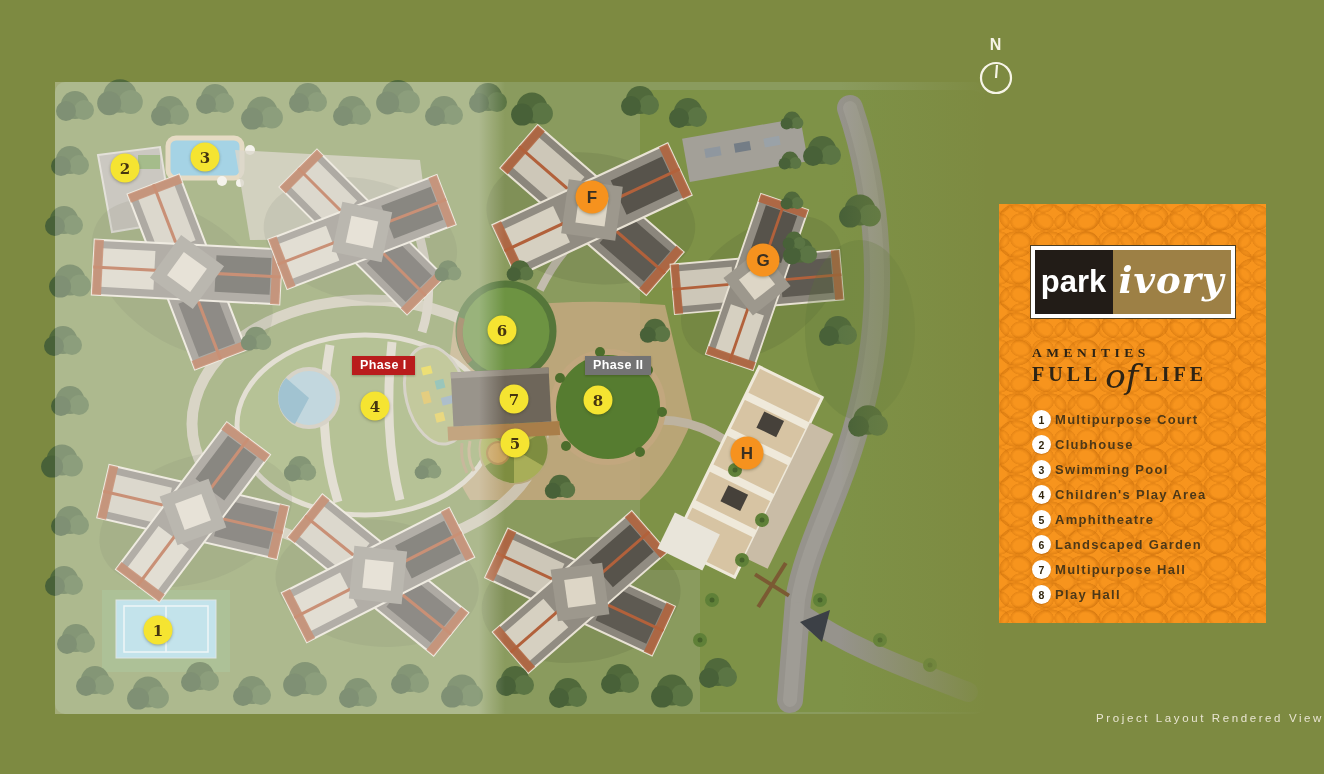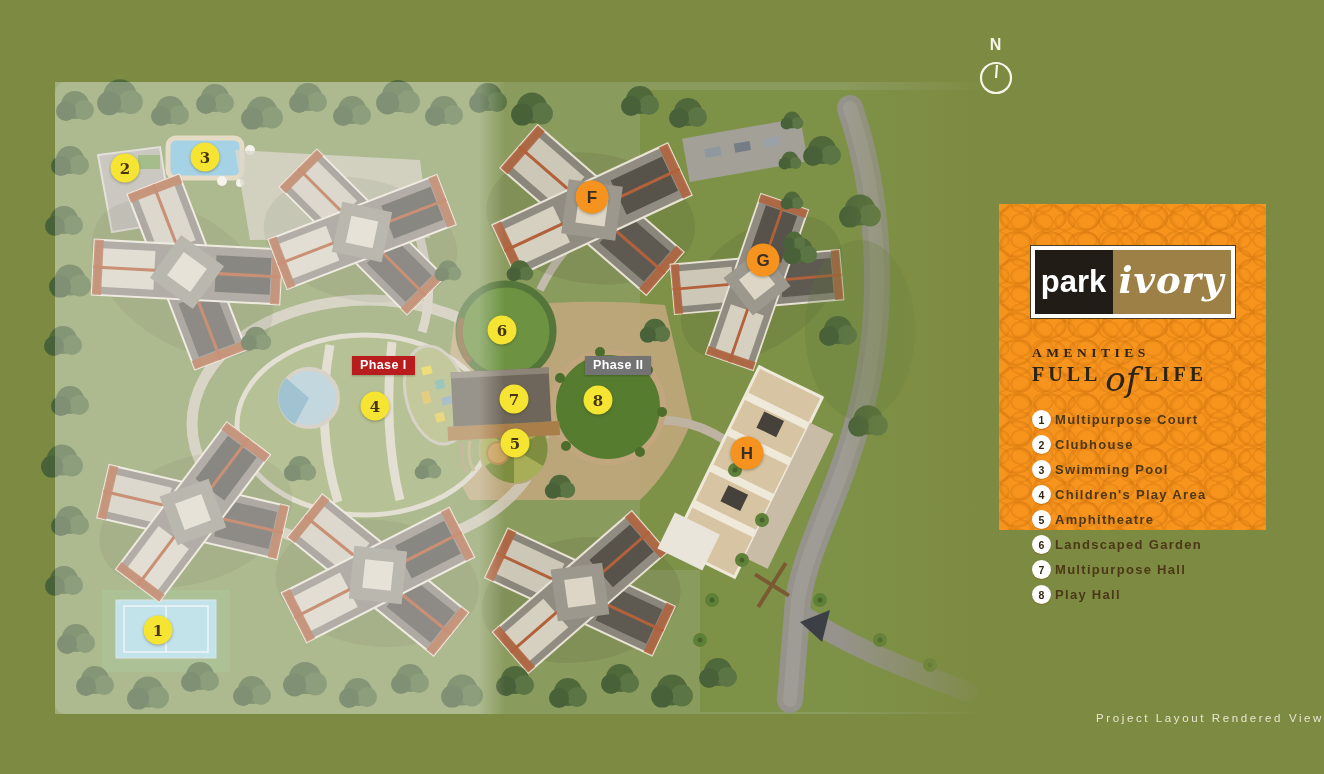--- a/index.html
+++ b/index.html
@@ -41,7 +41,7 @@
 
   
   .panel{
-    position:absolute;left:999px;top:204px;width:267px;height:326px;
+    position:absolute;left:999px;top:204px;width:267px;height:419px;
     background-image:
       radial-gradient(closest-side at 50% 50%, rgba(0,0,0,0) 70%, rgba(190,100,5,.35) 96%, rgba(0,0,0,0) 100%),
       radial-gradient(closest-side at 50% 50%, rgba(0,0,0,0) 66%, rgba(190,100,5,.28) 95%, rgba(0,0,0,0) 100%);

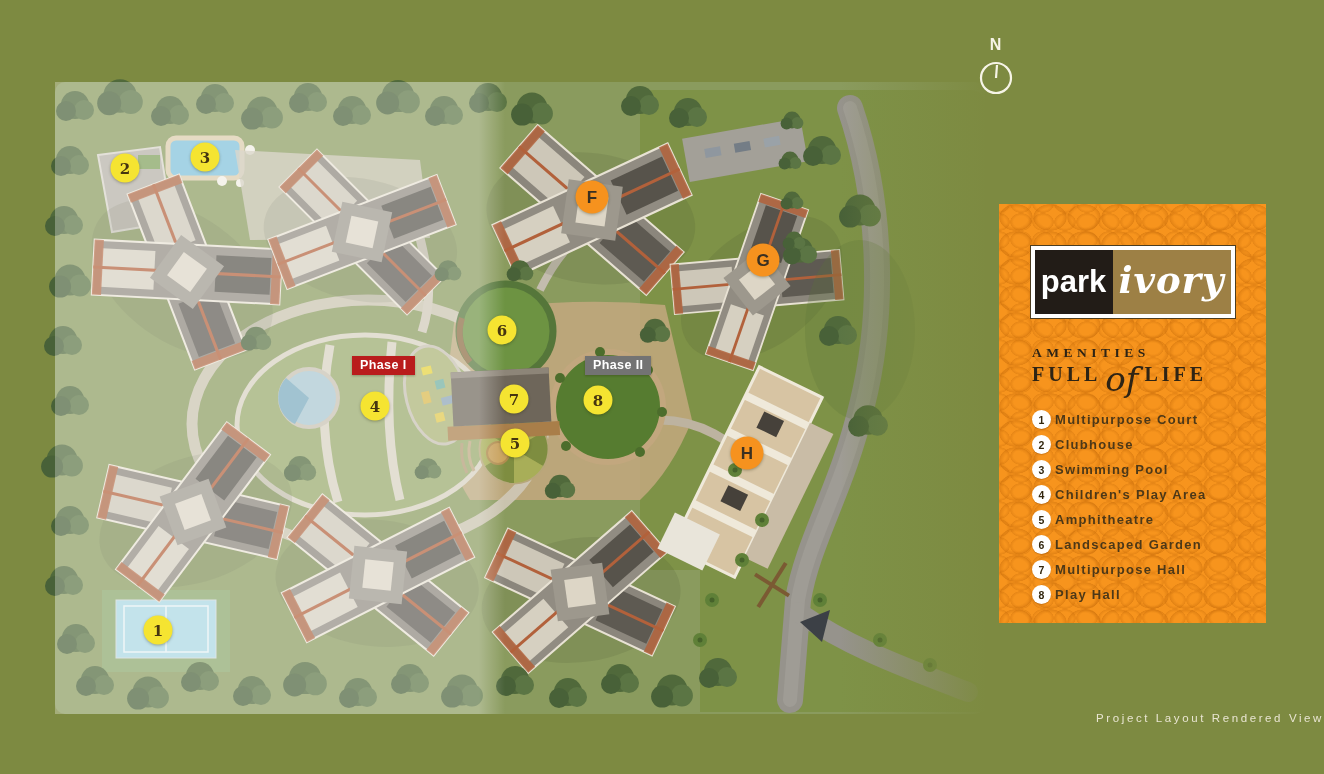--- a/index.html
+++ b/index.html
@@ -69,7 +69,7 @@
     font-family:"Liberation Serif",serif;font-weight:bold;
     font-size:13.5px;letter-spacing:4.5px;
   }
-  .heading .line2{display:flex;align-items:flex-end;margin-top:2px;}
+  .heading .line2{display:flex;align-items:flex-start;margin-top:2px;}
   .heading .big{
     font-family:"Liberation Serif",serif;font-weight:bold;
     font-size:20px;letter-spacing:4px;

